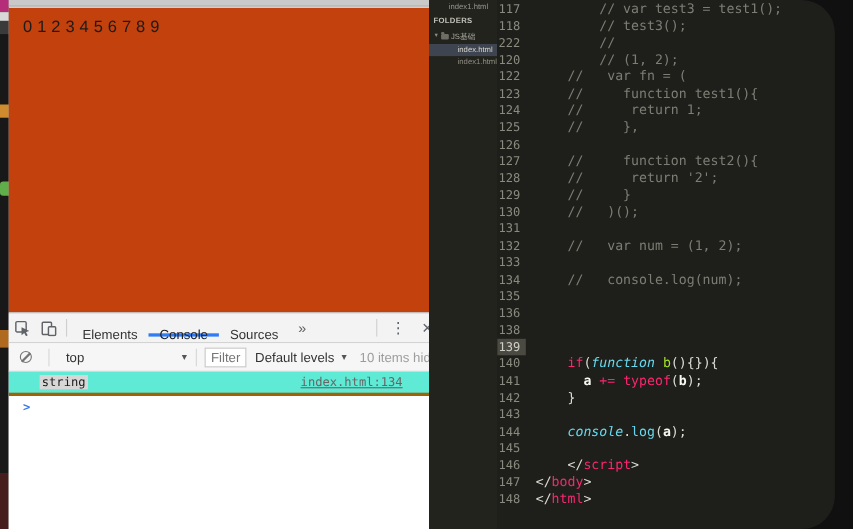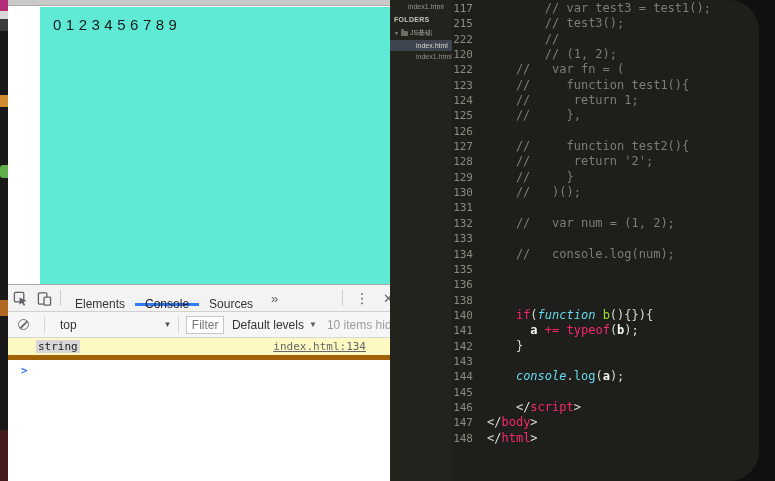--- a/index.html
+++ b/index.html
@@ -15,7 +15,7 @@
   #browser { left:8px; top:0; width:398px; height:481px; background:#ffffff; }
   #browser-top-edge { left:0; top:0; width:398px; height:6px; background:#c9c9c9;
                       border-bottom:1px solid #aeaeae; }
-  #page-area { left:0; top:7px; width:408px; height:277px; background:#5eead4;margin-left:32px; }
+  #page-area { left:0; top:7px; width:408px; height:277px; background:#c2410c; }
   #page-text { position:absolute; left:13px; top:9px; font-size:15px; color:#1c1c1c;
                letter-spacing:4.5px; font-family:"Liberation Sans", sans-serif; }
 

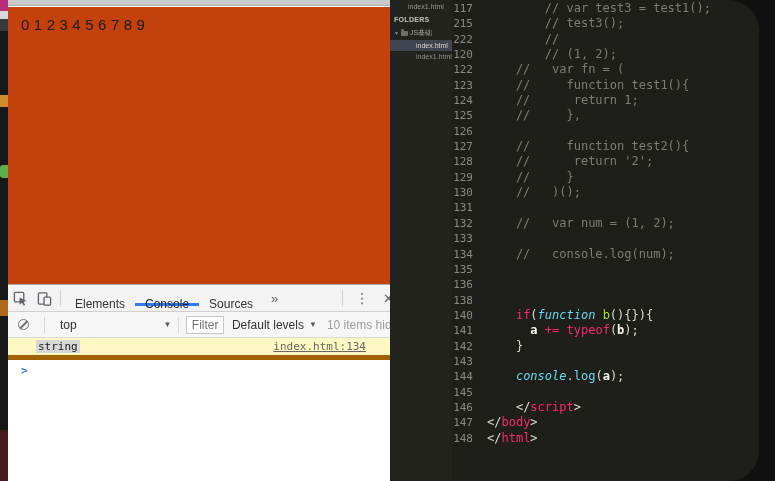--- a/index.html
+++ b/index.html
@@ -178,7 +178,7 @@
   </div>
   <div id="ed-code">
       <div class="line"><span class="gut">117</span><span class="code"><span class="tk-cmt">        // var test3 = test1();</span></span></div>
-      <div class="line"><span class="gut">215</span><span class="code"><span class="tk-cmt">        // test3();</span></span></div>
+      <div class="line"><span class="gut">118</span><span class="code"><span class="tk-cmt">        // test3();</span></span></div>
       <div class="line"><span class="gut">222</span><span class="code"><span class="tk-cmt">        //</span></span></div>
       <div class="line"><span class="gut">120</span><span class="code"><span class="tk-cmt">        // (1, 2);</span></span></div>
       <div class="line"><span class="gut">122</span><span class="code"><span class="tk-cmt">    //   var fn = (</span></span></div>

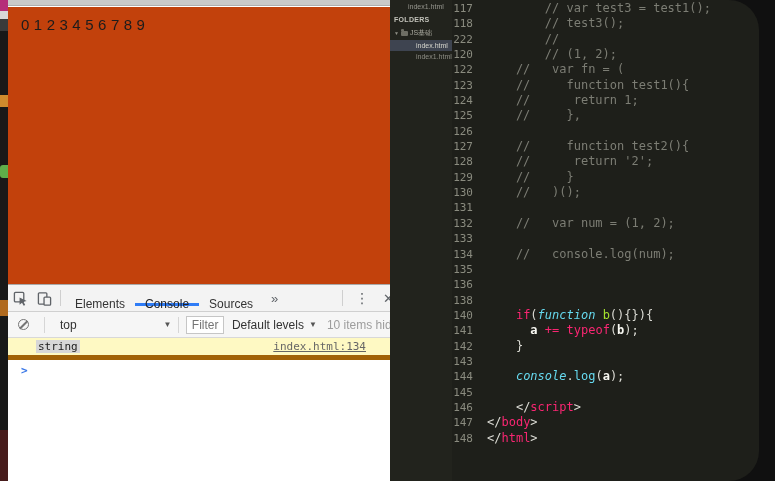--- a/index.html
+++ b/index.html
@@ -197,6 +197,7 @@
       <div class="line"><span class="gut">135</span><span class="code"></span></div>
       <div class="line"><span class="gut">136</span></div>
       <div class="line"><span class="gut">138</span></div>
+      <div class="line"><span class="gut hl">139</span><span class="code"></span></div>
       <div class="line"><span class="gut">140</span><span class="code"><span class="tk-pln">    </span><span class="tk-op">if</span><span class="tk-pln">(</span><span class="tk-kw">function</span><span class="tk-pln"> </span><span class="tk-fn">b</span><span class="tk-pln">(){}){</span></span></div>
       <div class="line"><span class="gut">141</span><span class="code"><span class="tk-pln">      </span><span class="tk-plb">a</span><span class="tk-pln"> </span><span class="tk-op">+=</span><span class="tk-pln"> </span><span class="tk-op">typeof</span><span class="tk-pln">(</span><span class="tk-plb">b</span><span class="tk-pln">);</span></span></div>
       <div class="line"><span class="gut">142</span><span class="code"><span class="tk-pln">    }</span></span></div>

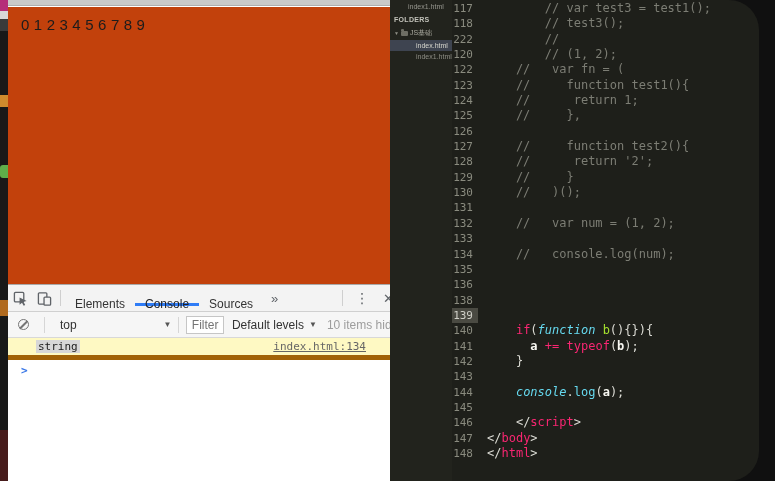--- a/index.html
+++ b/index.html
@@ -49,8 +49,8 @@
   #levels .arr { font-size:8px; color:#555; }
   #hidden-note { color:#9d9d9d; margin-left:10px; overflow:hidden; }
 
-  #dt-msgrow { display:flex; align-items:center; height:22px; background:#fef9c3;
-               border-bottom:5px solid #a16207; font-family:"DejaVu Sans Mono", monospace;
+  #dt-msgrow { display:flex; align-items:center; height:22px; background:#5eead4;
+               border-bottom:3px solid #a16207; font-family:"DejaVu Sans Mono", monospace;
                font-size:11px;justify-content:space-between; }
   #msg-text { margin-left:28px; background:#d7d7d7; color:#1a1a1a; padding:0 2px; }
   #msg-src { margin-left:auto; margin-right:40px; color:#666; text-decoration:underline; }

